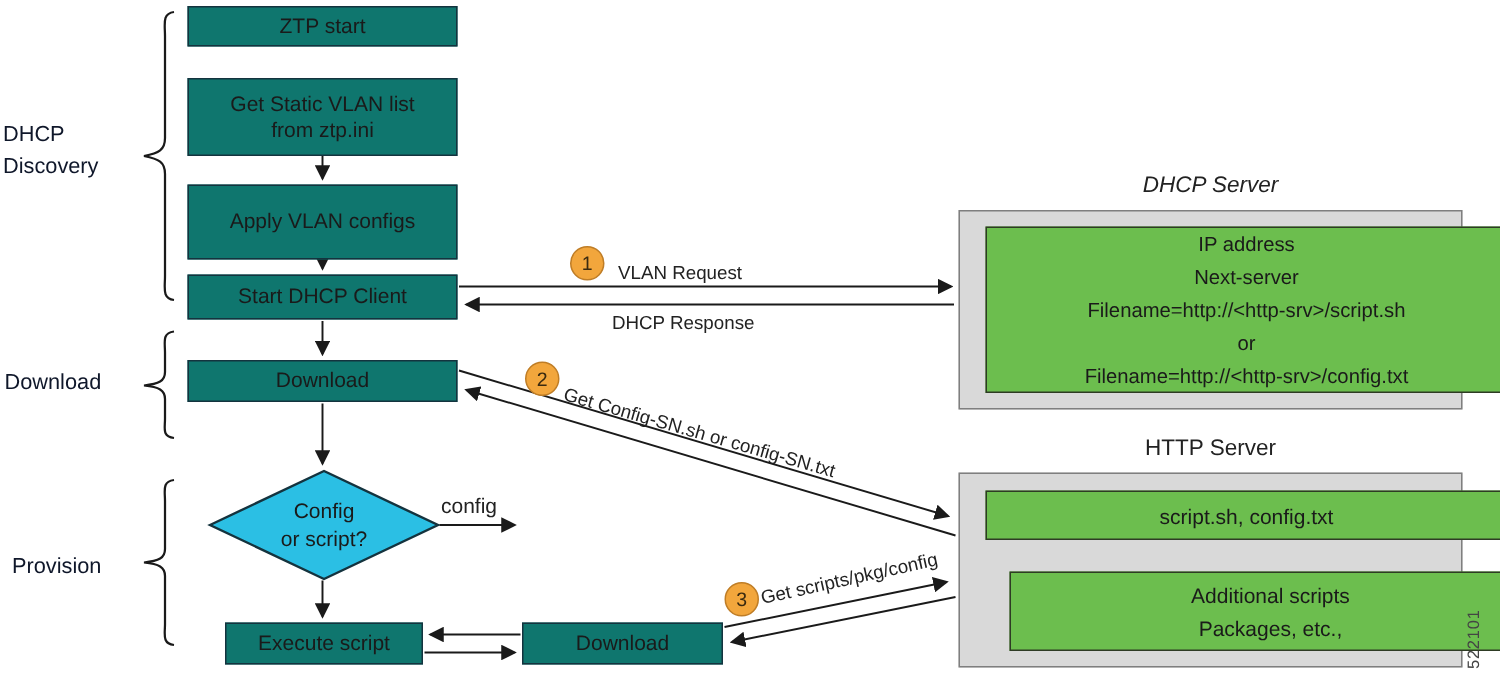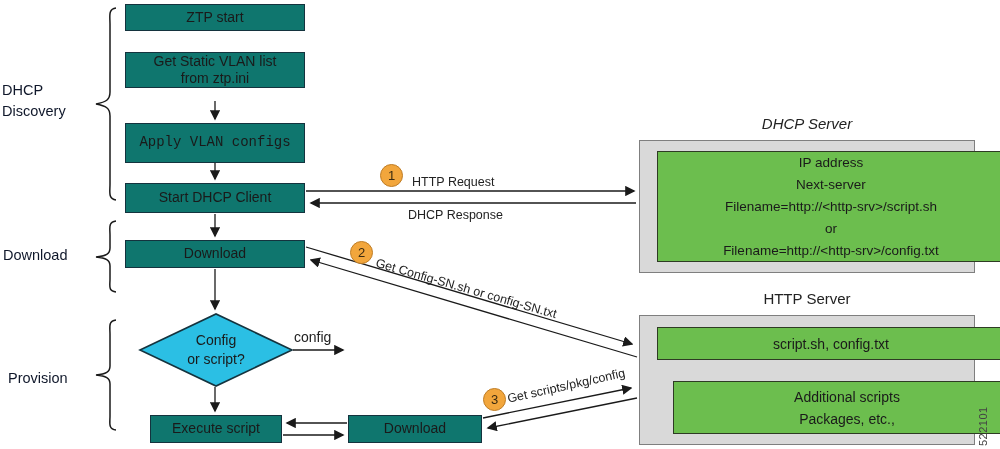--- a/index.html
+++ b/index.html
@@ -84,7 +84,7 @@
   <div class="stage-label" style="left:8px;top:368px;">Provision</div>
 
   <div class="cbox" style="left:125px;top:4px;width:180px;height:27px;">ZTP start</div>
-  <div class="cbox" style="left:125px;top:52px;width:180px;height:36px;">Get Static VLAN list
+  <div class="cbox" style="left:125px;top:52px;width:180px;height:52px;">Get Static VLAN list
 from ztp.ini</div>
   <div class="cbox" style="left:125px;top:123px;width:180px;height:40px;font-family:Liberation Mono, monospace;">Apply VLAN configs</div>
   <div class="cbox" style="left:125px;top:183px;width:180px;height:30px;">Start DHCP Client</div>

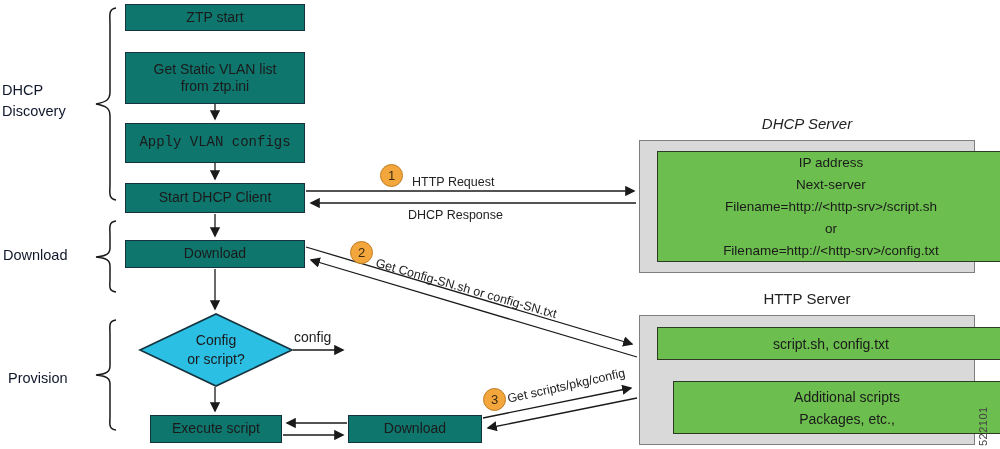--- a/index.html
+++ b/index.html
@@ -86,7 +86,7 @@
   <div class="cbox" style="left:125px;top:4px;width:180px;height:27px;">ZTP start</div>
   <div class="cbox" style="left:125px;top:52px;width:180px;height:52px;">Get Static VLAN list
 from ztp.ini</div>
-  <div class="cbox" style="left:125px;top:123px;width:180px;height:40px;font-family:Liberation Mono, monospace;">Apply VLAN configs</div>
+  <div class="cbox" style="left:125px;top:123px;width:180px;height:50px;">Apply VLAN configs</div>
   <div class="cbox" style="left:125px;top:183px;width:180px;height:30px;">Start DHCP Client</div>
   <div class="cbox" style="left:125px;top:240px;width:180px;height:28px;">Download</div>
   <div class="cbox" style="left:150px;top:415px;width:132px;height:28px;">Execute script</div>

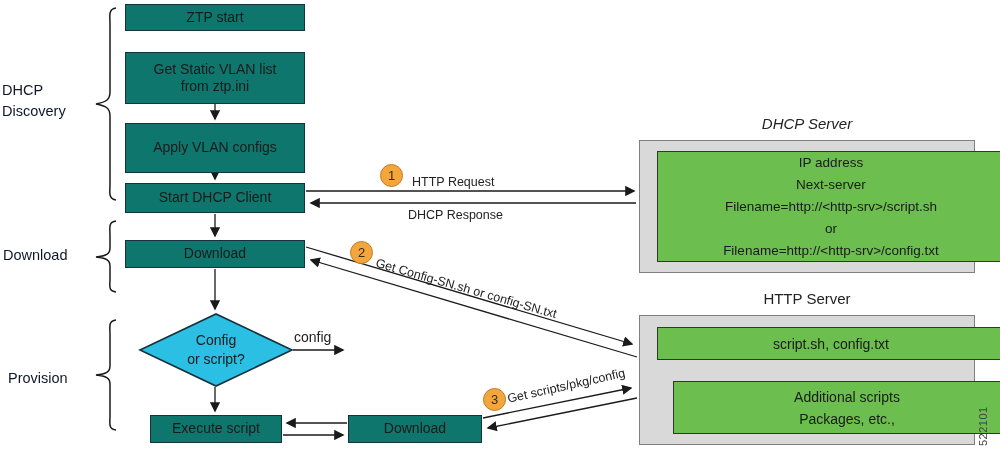--- a/index.html
+++ b/index.html
@@ -100,7 +100,7 @@
   <div class="numc" style="left:350px;top:241px;">2</div>
   <div class="numc" style="left:483px;top:388px;">3</div>
 
-  <div class="msg" style="left:412px;top:175px;">HTTP Request</div>
+  <div class="msg" style="left:412px;top:175px;">VLAN Request</div>
   <div class="msg" style="left:408px;top:208px;">DHCP Response</div>
   <div class="msg rot" style="left:378px;top:256px;transform:rotate(16deg);">Get Config-SN.sh or config-SN.txt</div>
   <div class="msg rot" style="left:506px;top:392px;transform:rotate(-12.5deg);">Get scripts/pkg/config</div>

